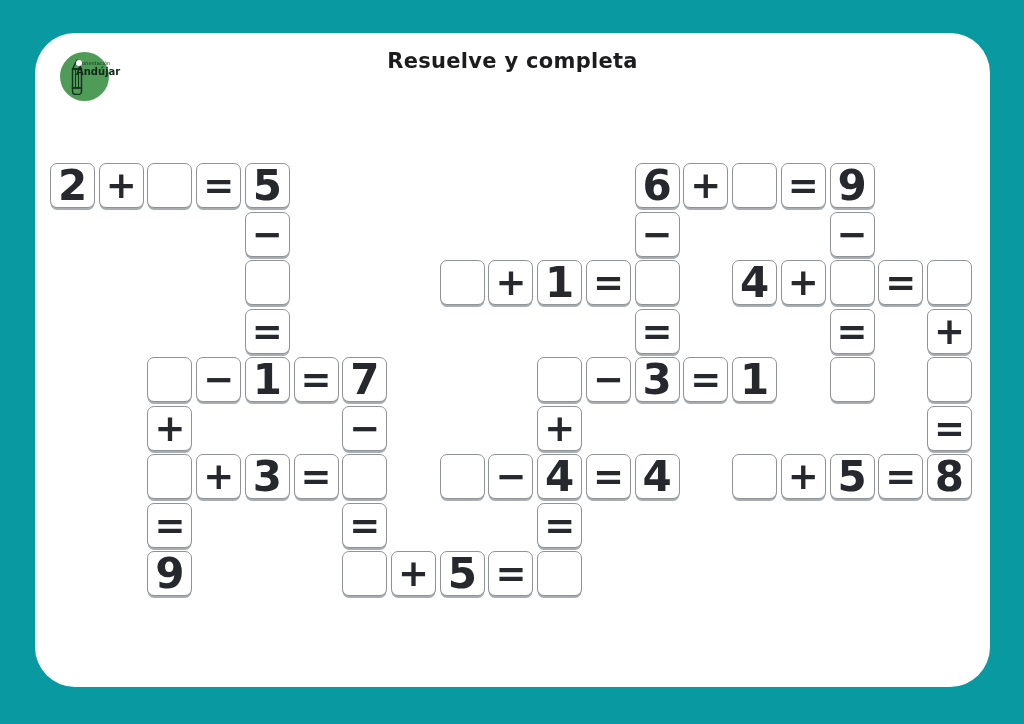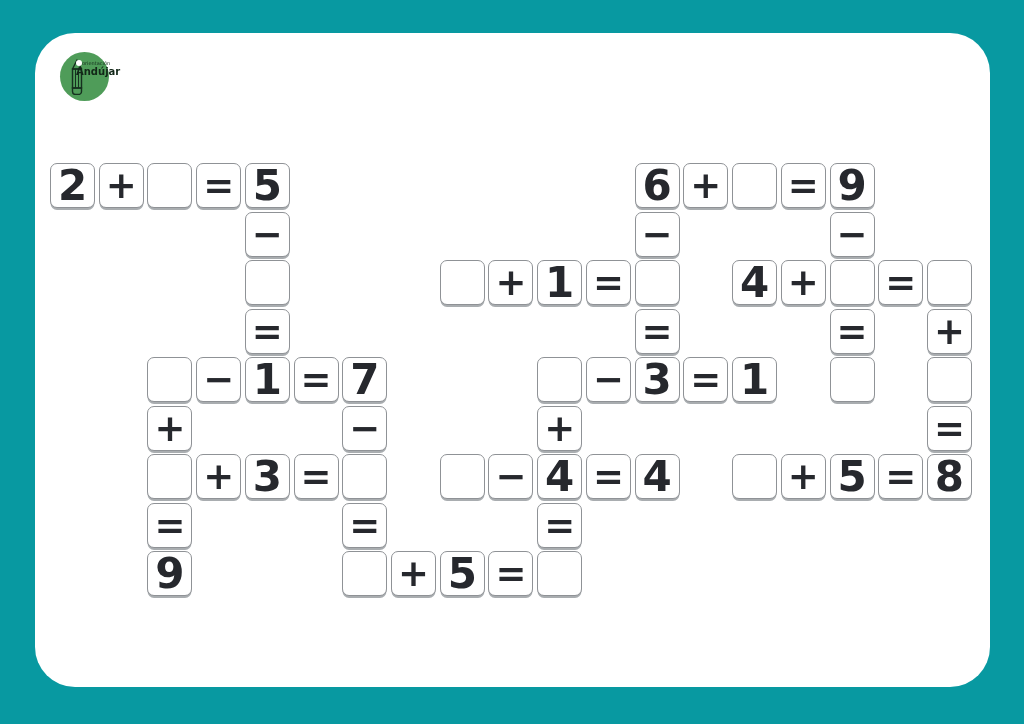--- a/index.html
+++ b/index.html
@@ -129,6 +129,7 @@
     </div>
   </div>
 
+  <h1 class="title">Resuelve y completa</h1>
 
   <div class="puzzle" id="puzzle">
       <div class="cell" style="left: 15px; top: 130px;">2</div>

